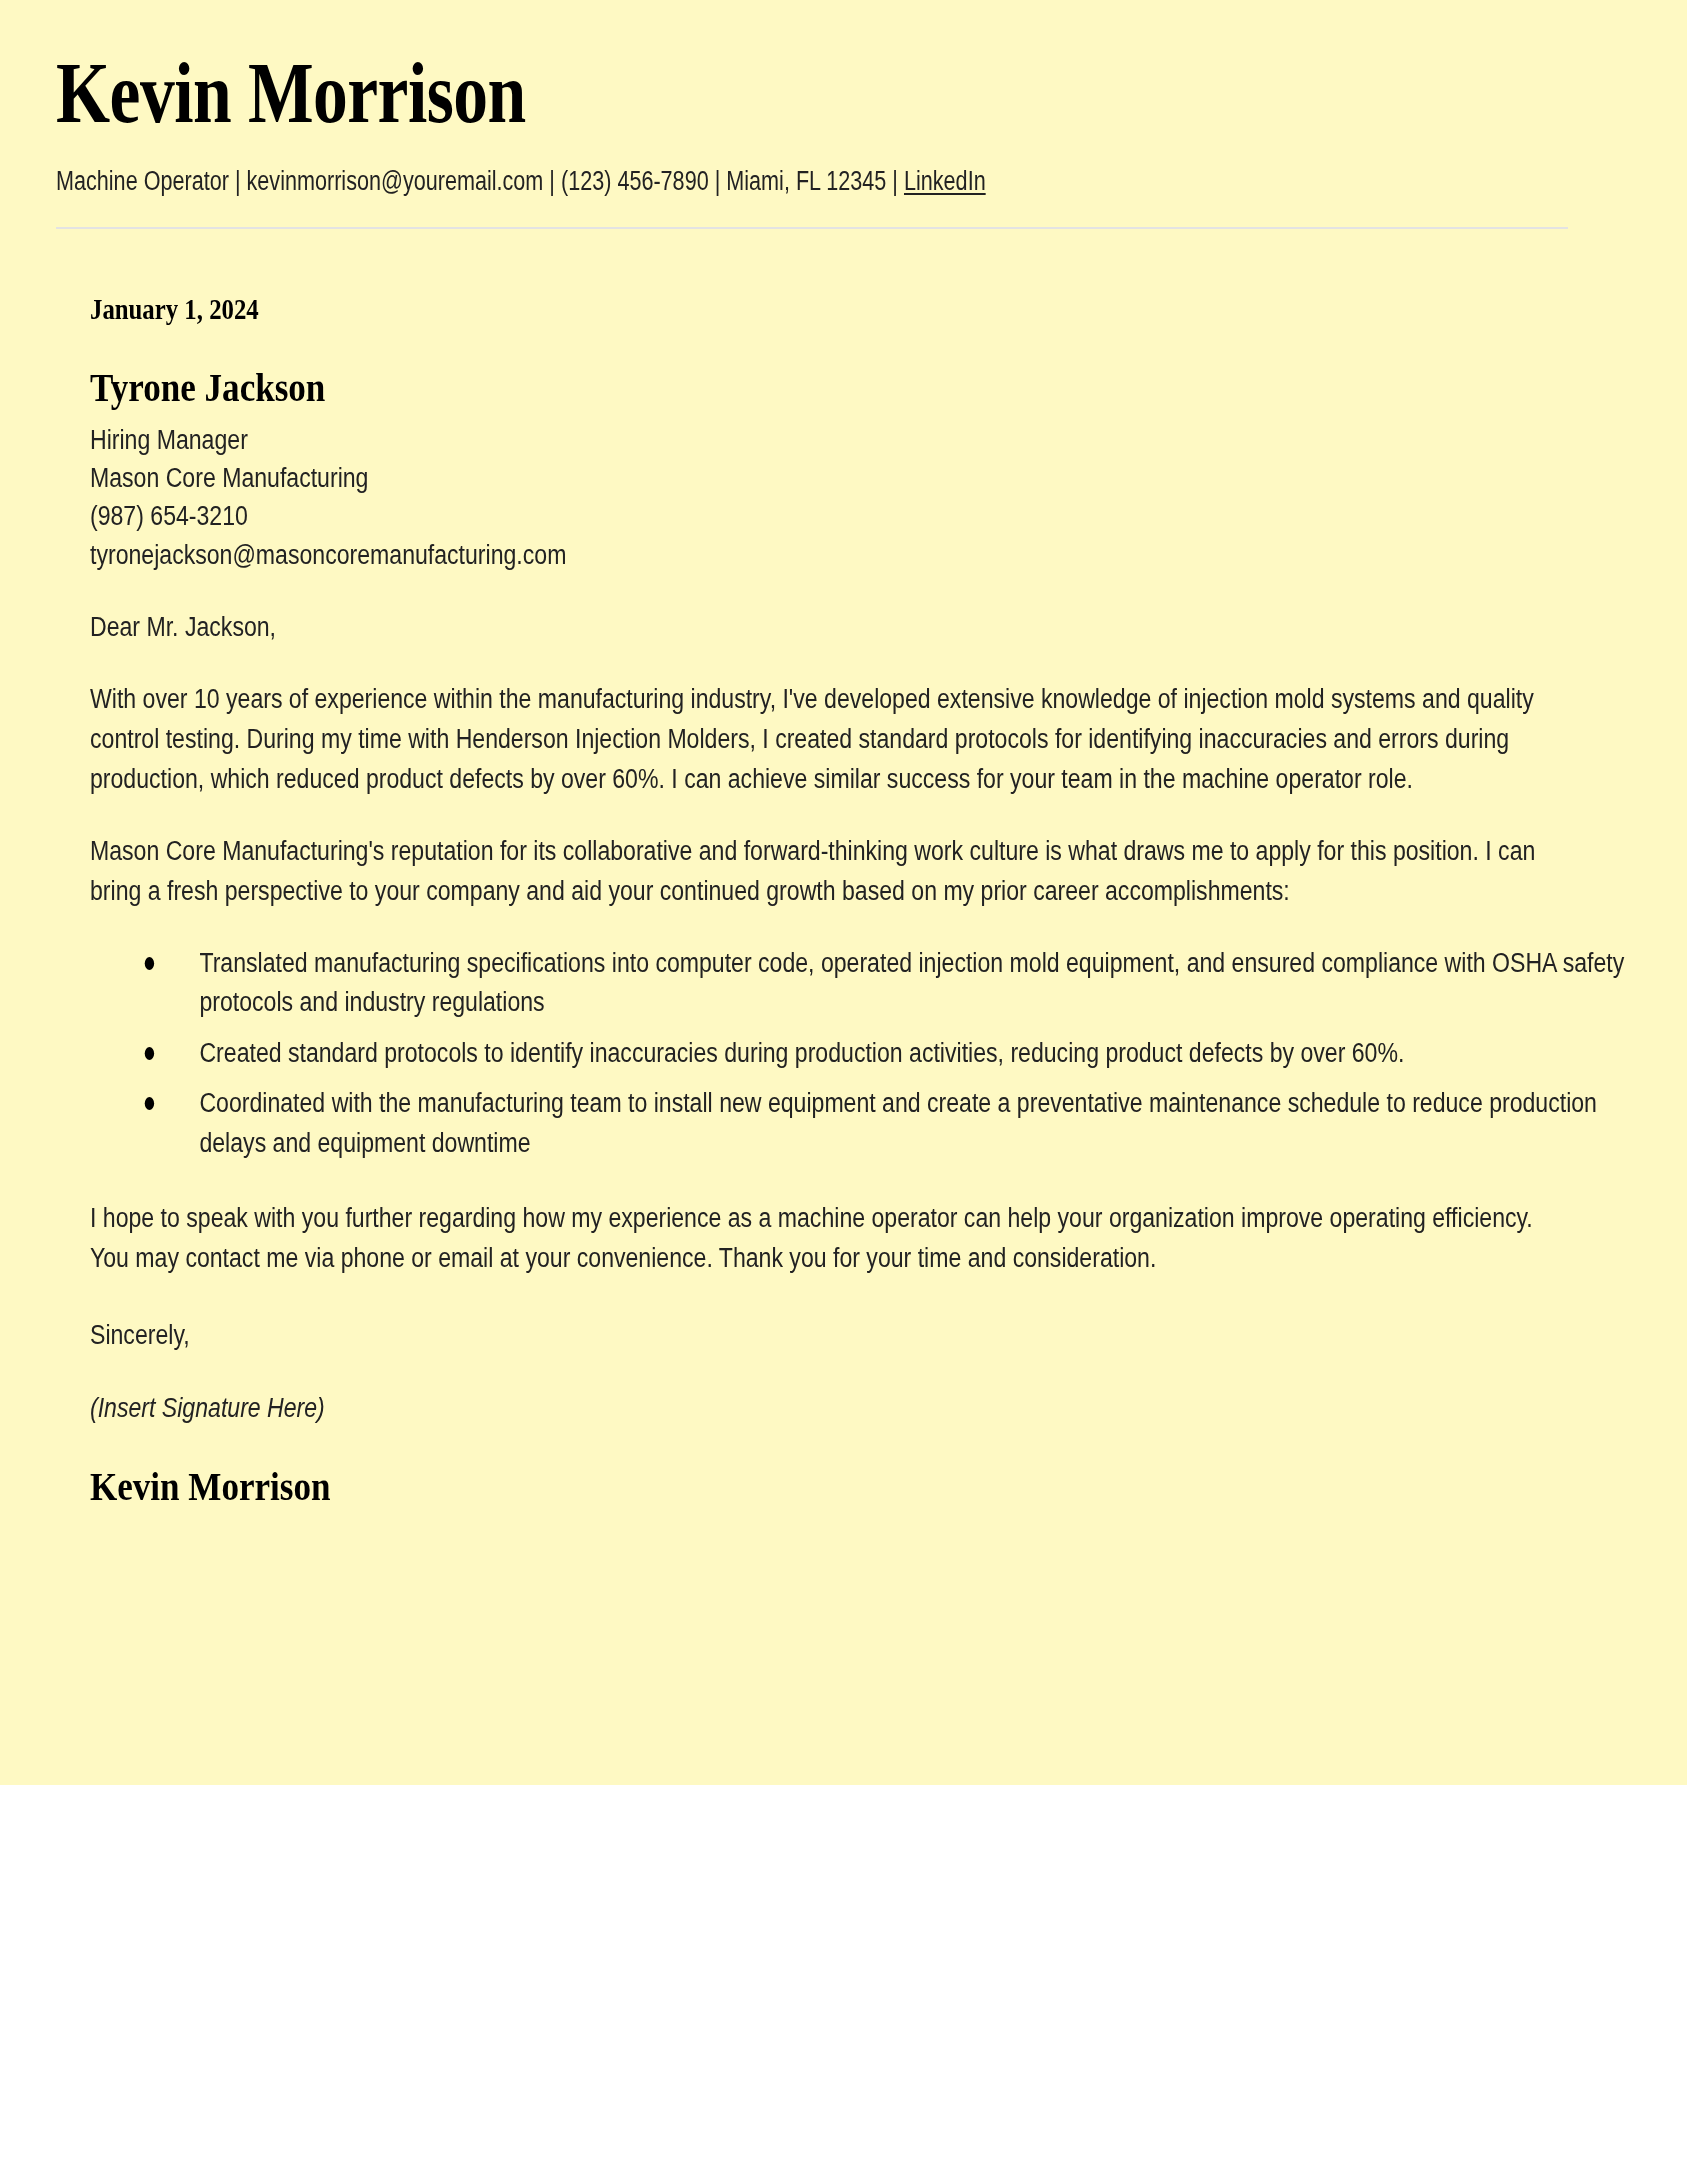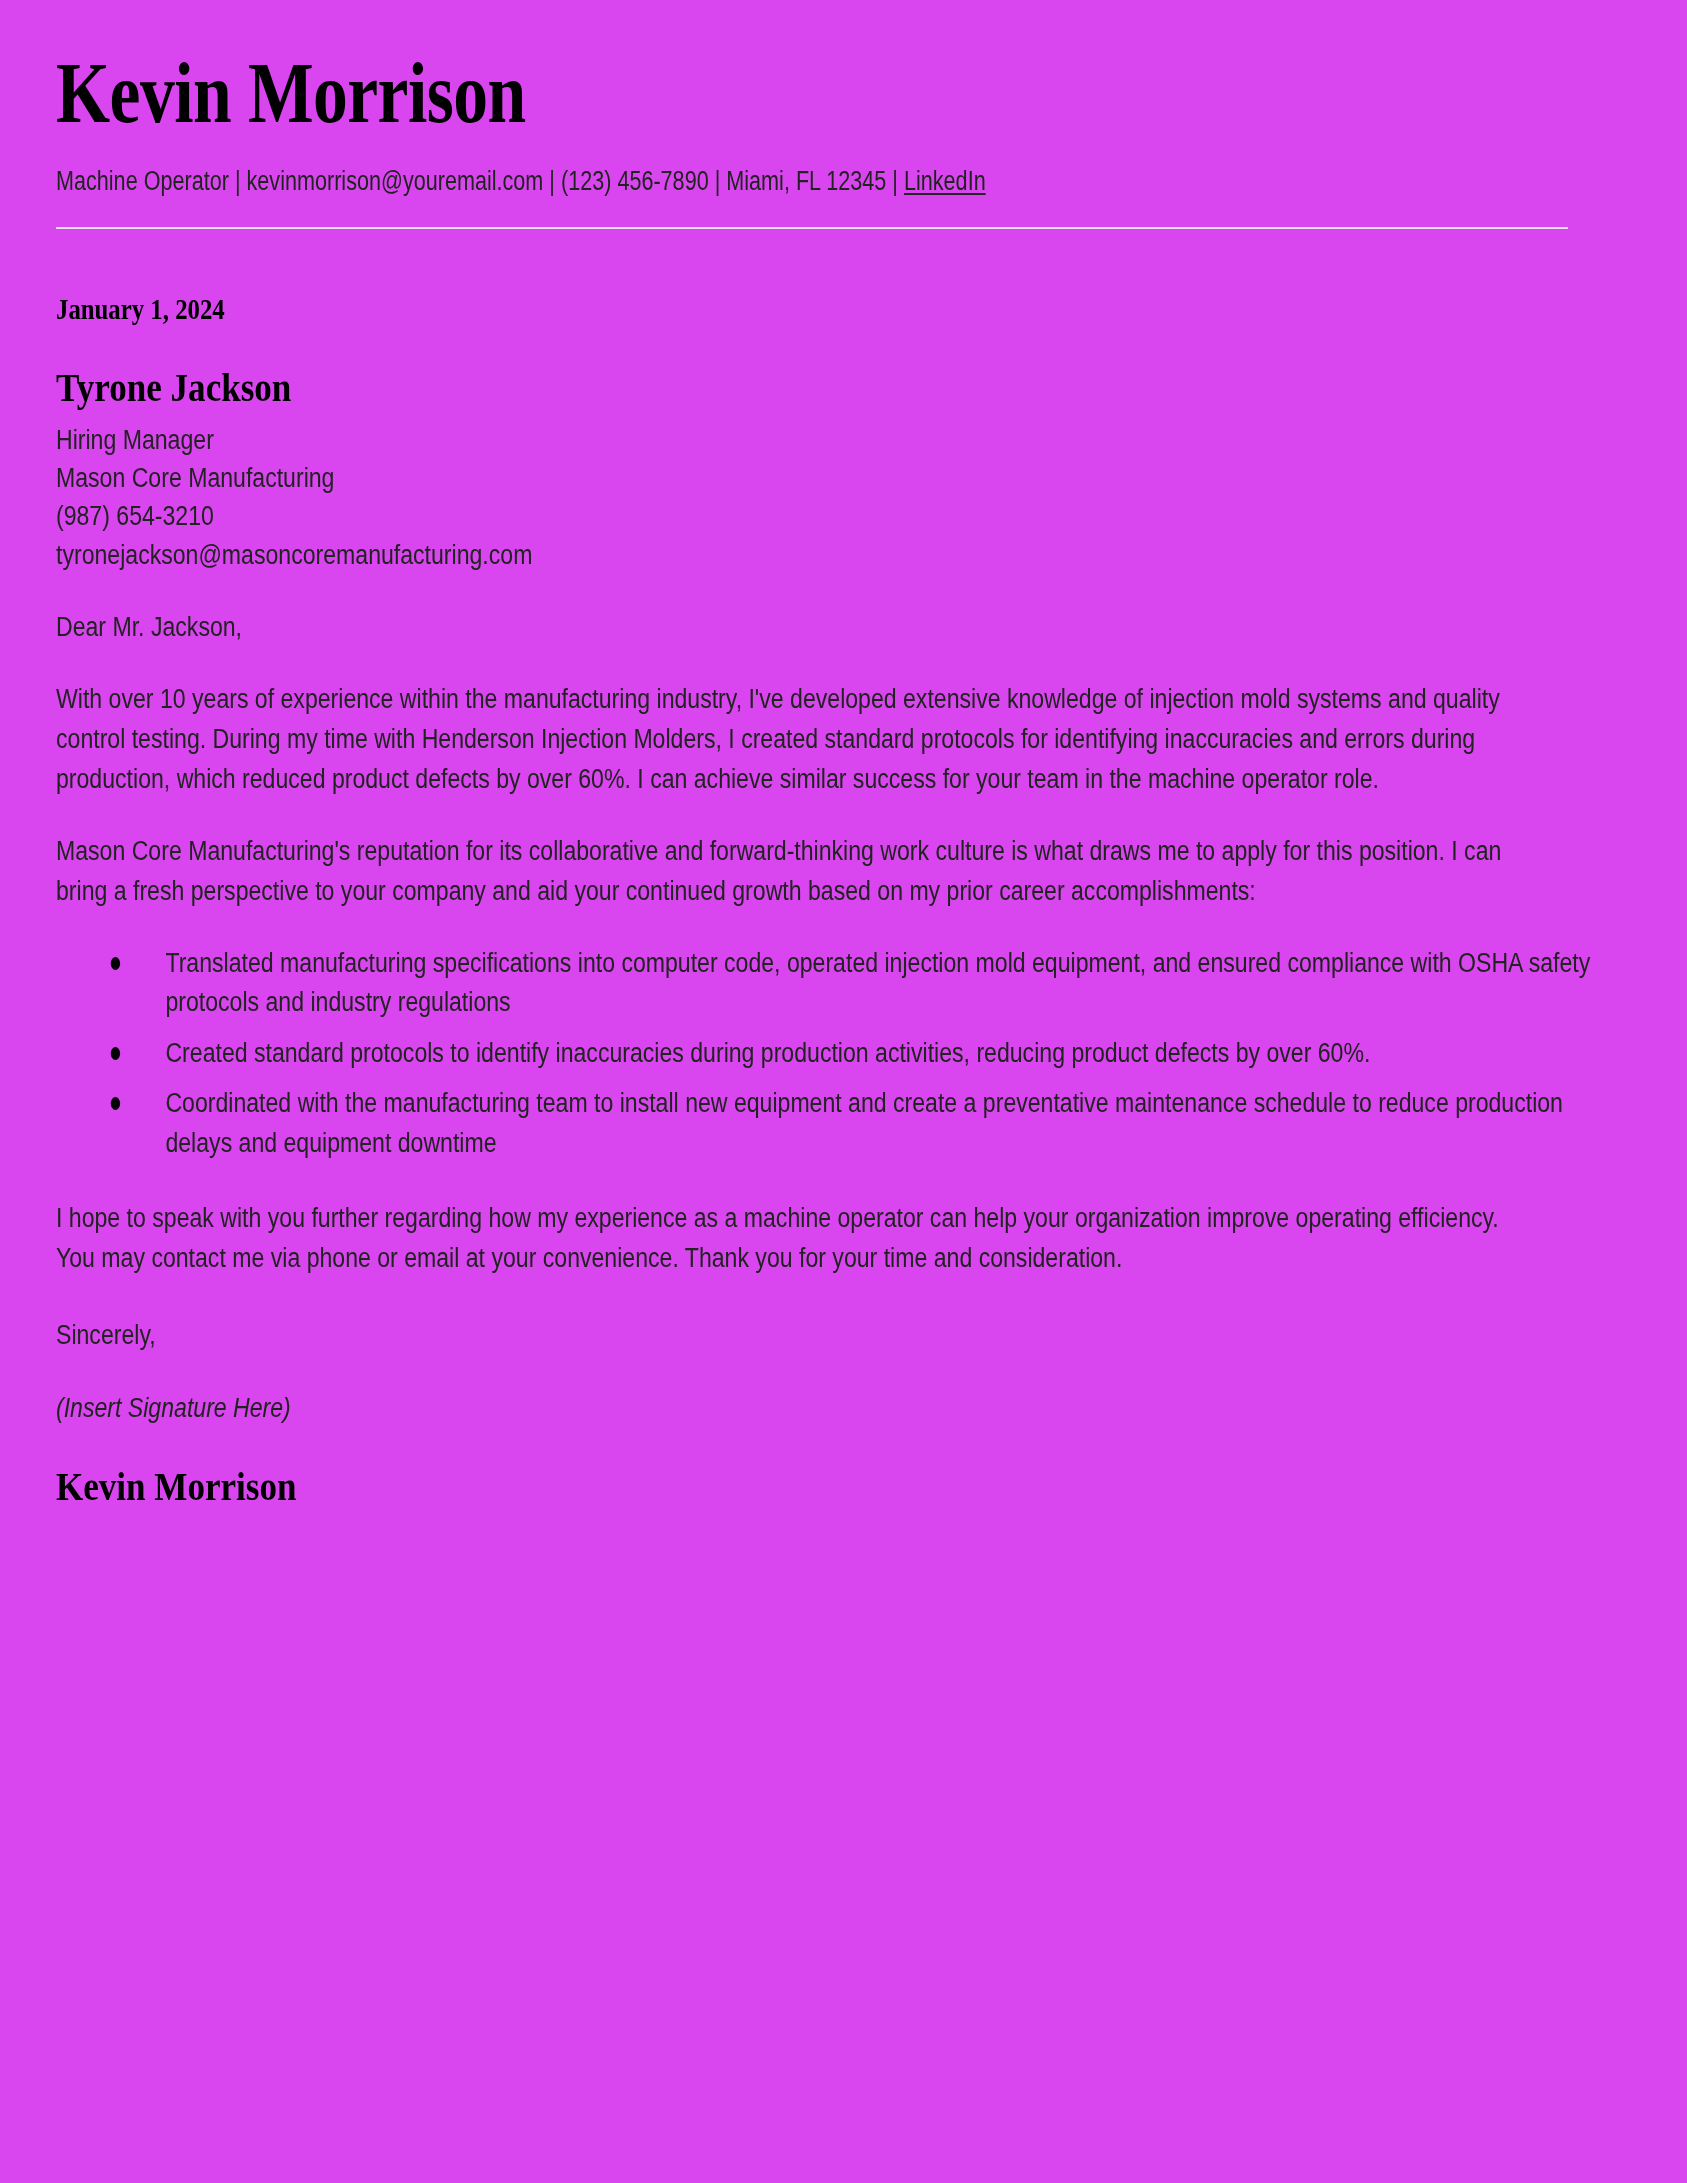--- a/index.html
+++ b/index.html
@@ -18,8 +18,8 @@
   .page {
     position: relative;
     width: 1687px;
-    height: 2183px;
-    background: #d946ef;
+    height: 1785px;
+    background: #fef9c3;
     box-sizing: border-box;
   }
 

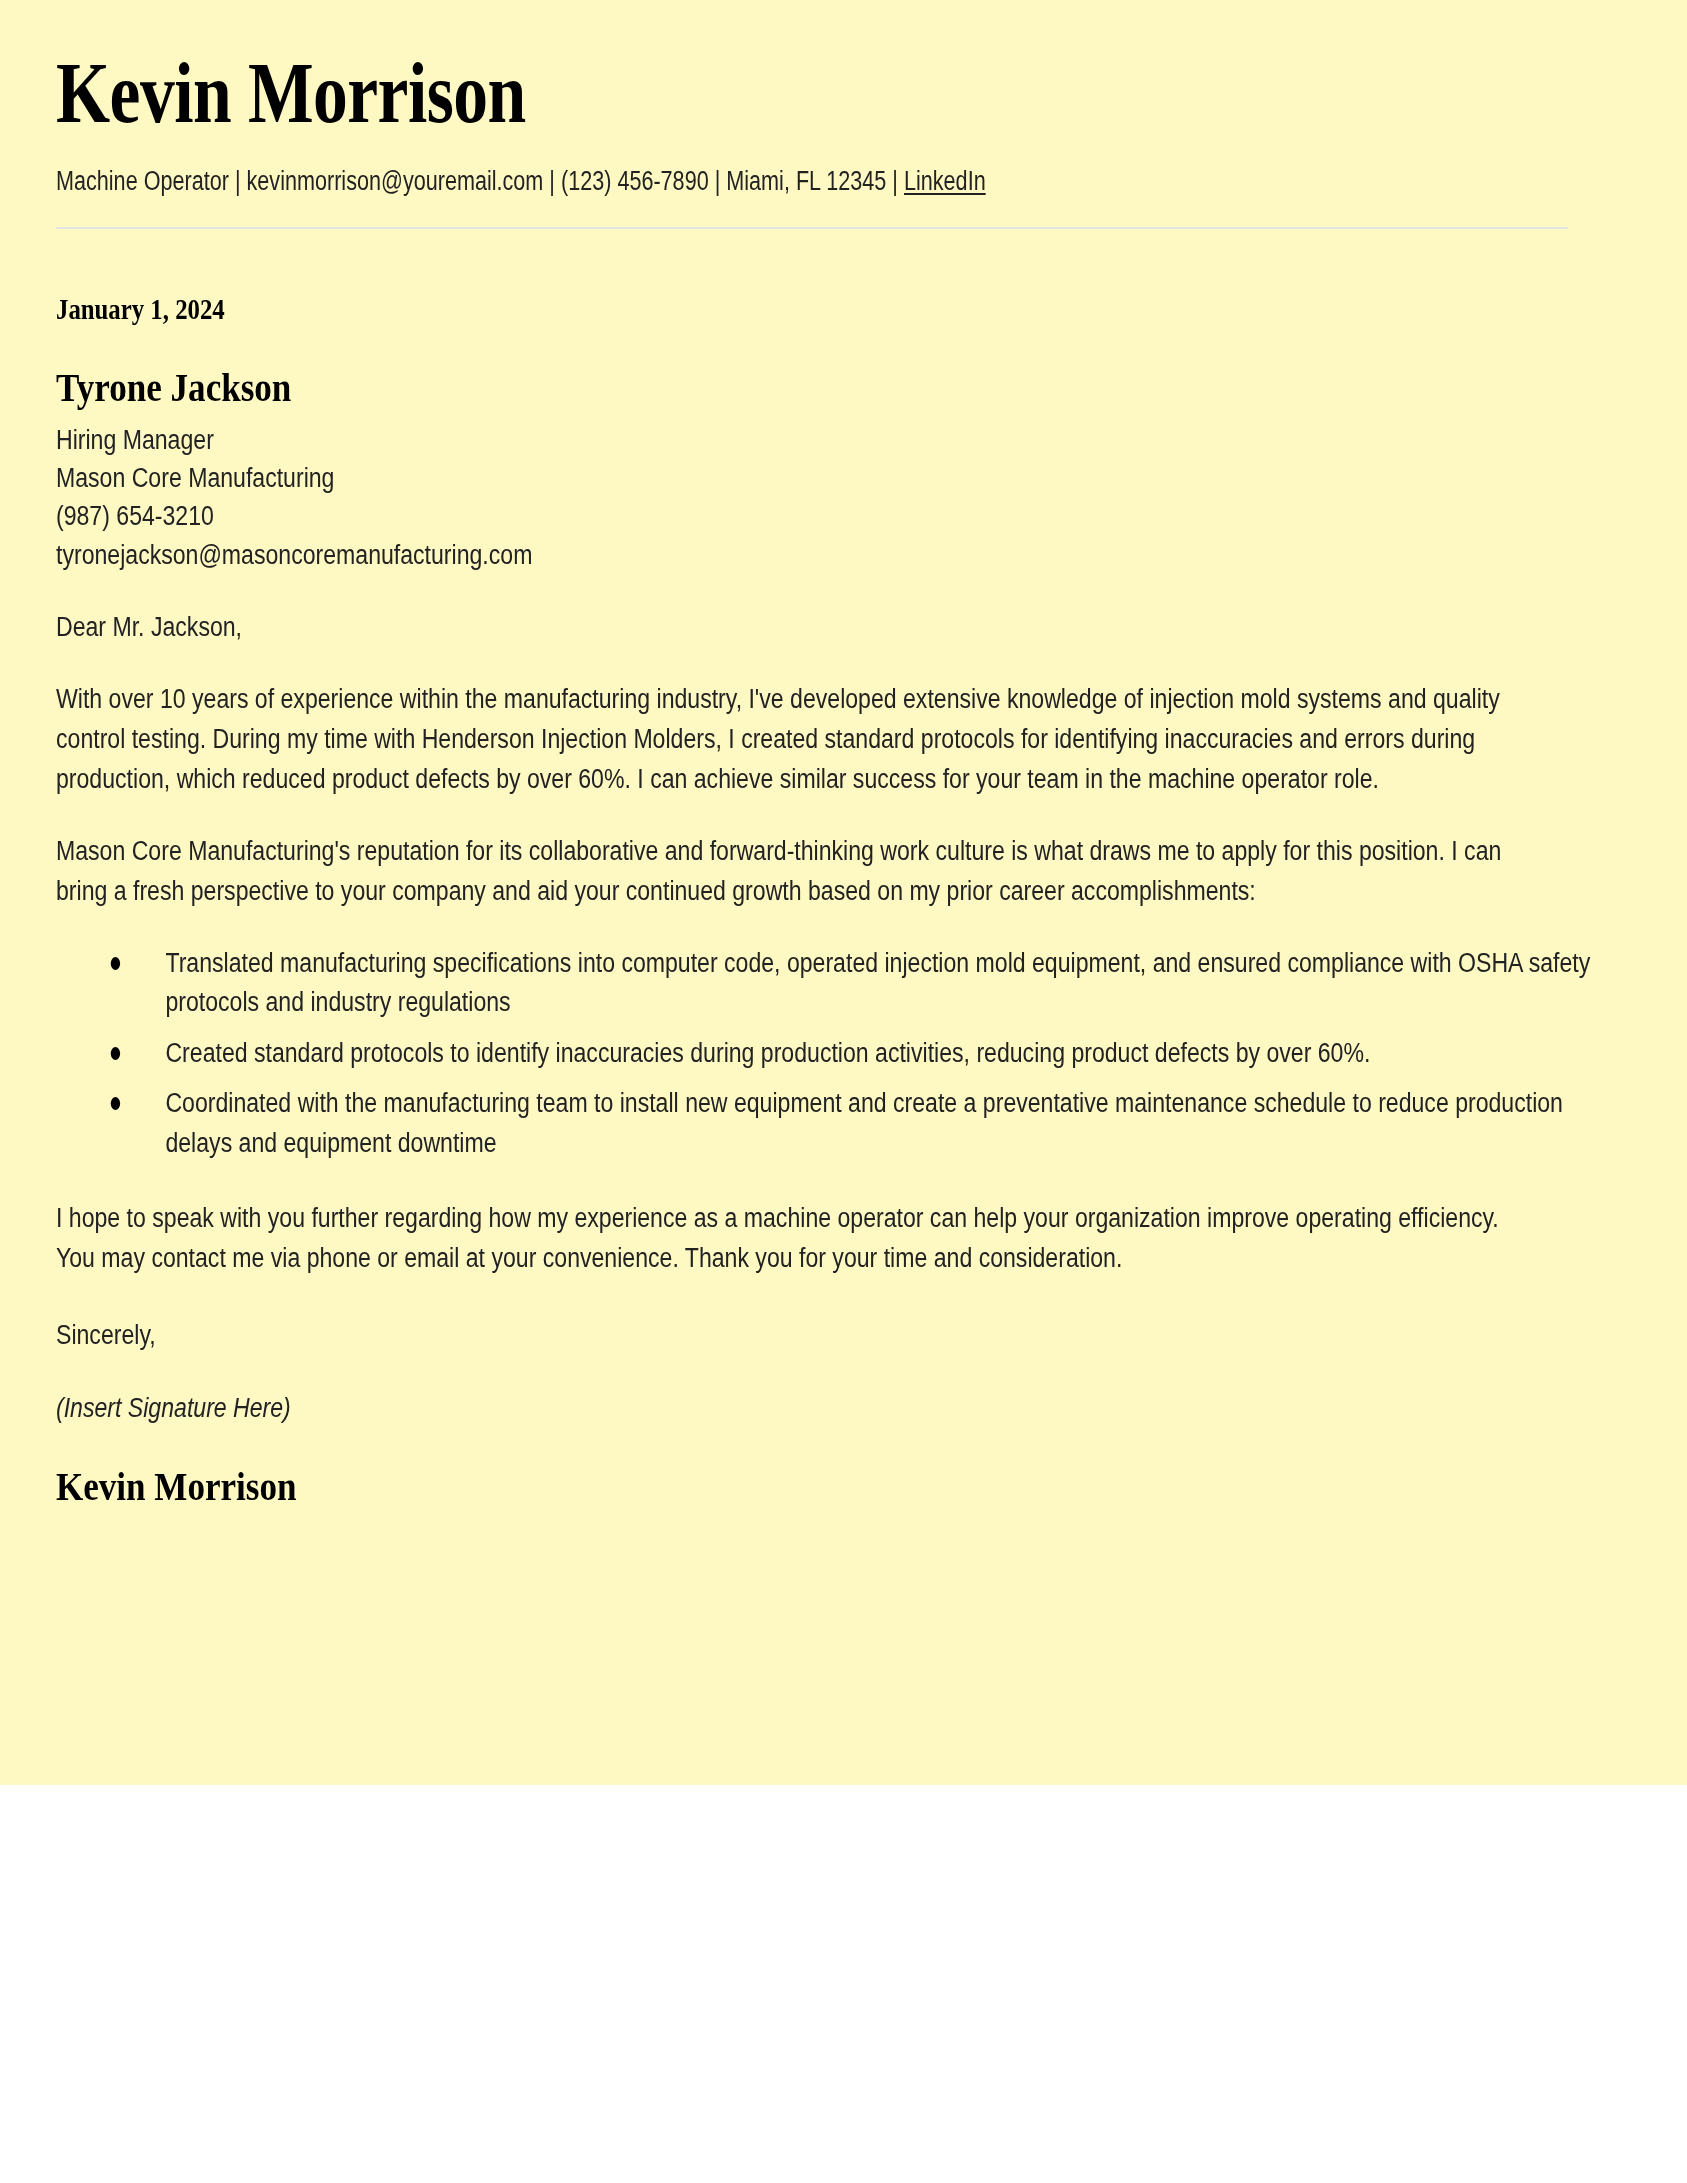--- a/index.html
+++ b/index.html
@@ -65,6 +65,7 @@
   
   .body-wrap {
     padding: 0 86px 0 56px;
+    margin-left: 34px;
   }
   .inner {
     transform: scaleX(0.855);

